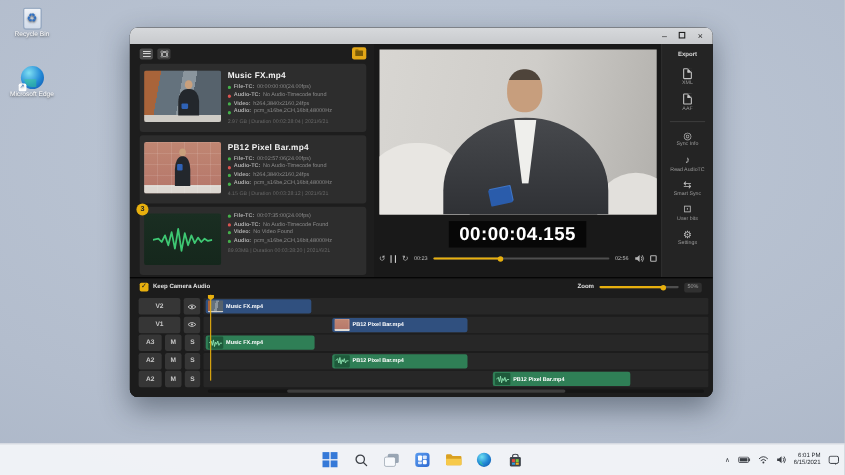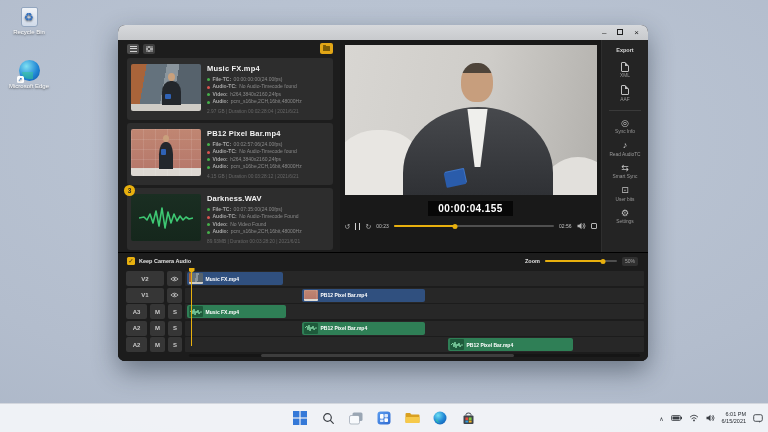--- a/index.html
+++ b/index.html
@@ -266,7 +266,6 @@
               </svg>
             </div>
             <div class="clip-info">
-              <div class="clip-title">Darkness.WAV</div>
               <div class="info-row">
                   <span class="dot" style="background-color: rgb(69, 176, 74);"></span>
                   <span class="row-label">File-TC:</span>

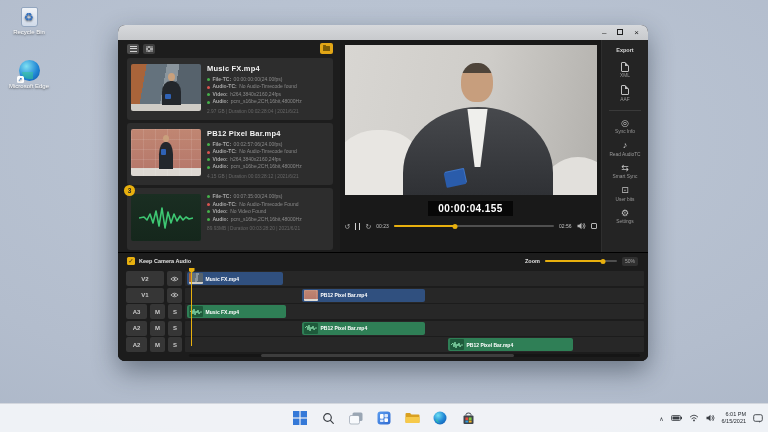--- a/index.html
+++ b/index.html
@@ -91,7 +91,7 @@
     background:linear-gradient(#4e443a 0 26%, #c79e7d 26%); border-radius:46% 46% 44% 44%; }
   .pv-card { position:absolute; left:100px; bottom:9px; width:20px; height:15px; background:#2a5cab;
     border-radius:1px; transform:rotate(-12deg); box-shadow:1px -1px 0 #3f74c4; }
-  .timecode { margin-top:6px; background:#070707; color:#fff; font-weight:bold; font-size:10px;
+  .timecode { margin-top:6px; background:#070707; color:#fff; font-weight:bold; font-size:17px;
     padding:2px 10px; letter-spacing:.4px; }
   .player-controls { width:252px; display:flex; align-items:center; gap:5px; margin-top:6px; color:#b5b5b5; }
   .pc-glyph { font-size:7px; line-height:1; color:#b5b5b5; }

